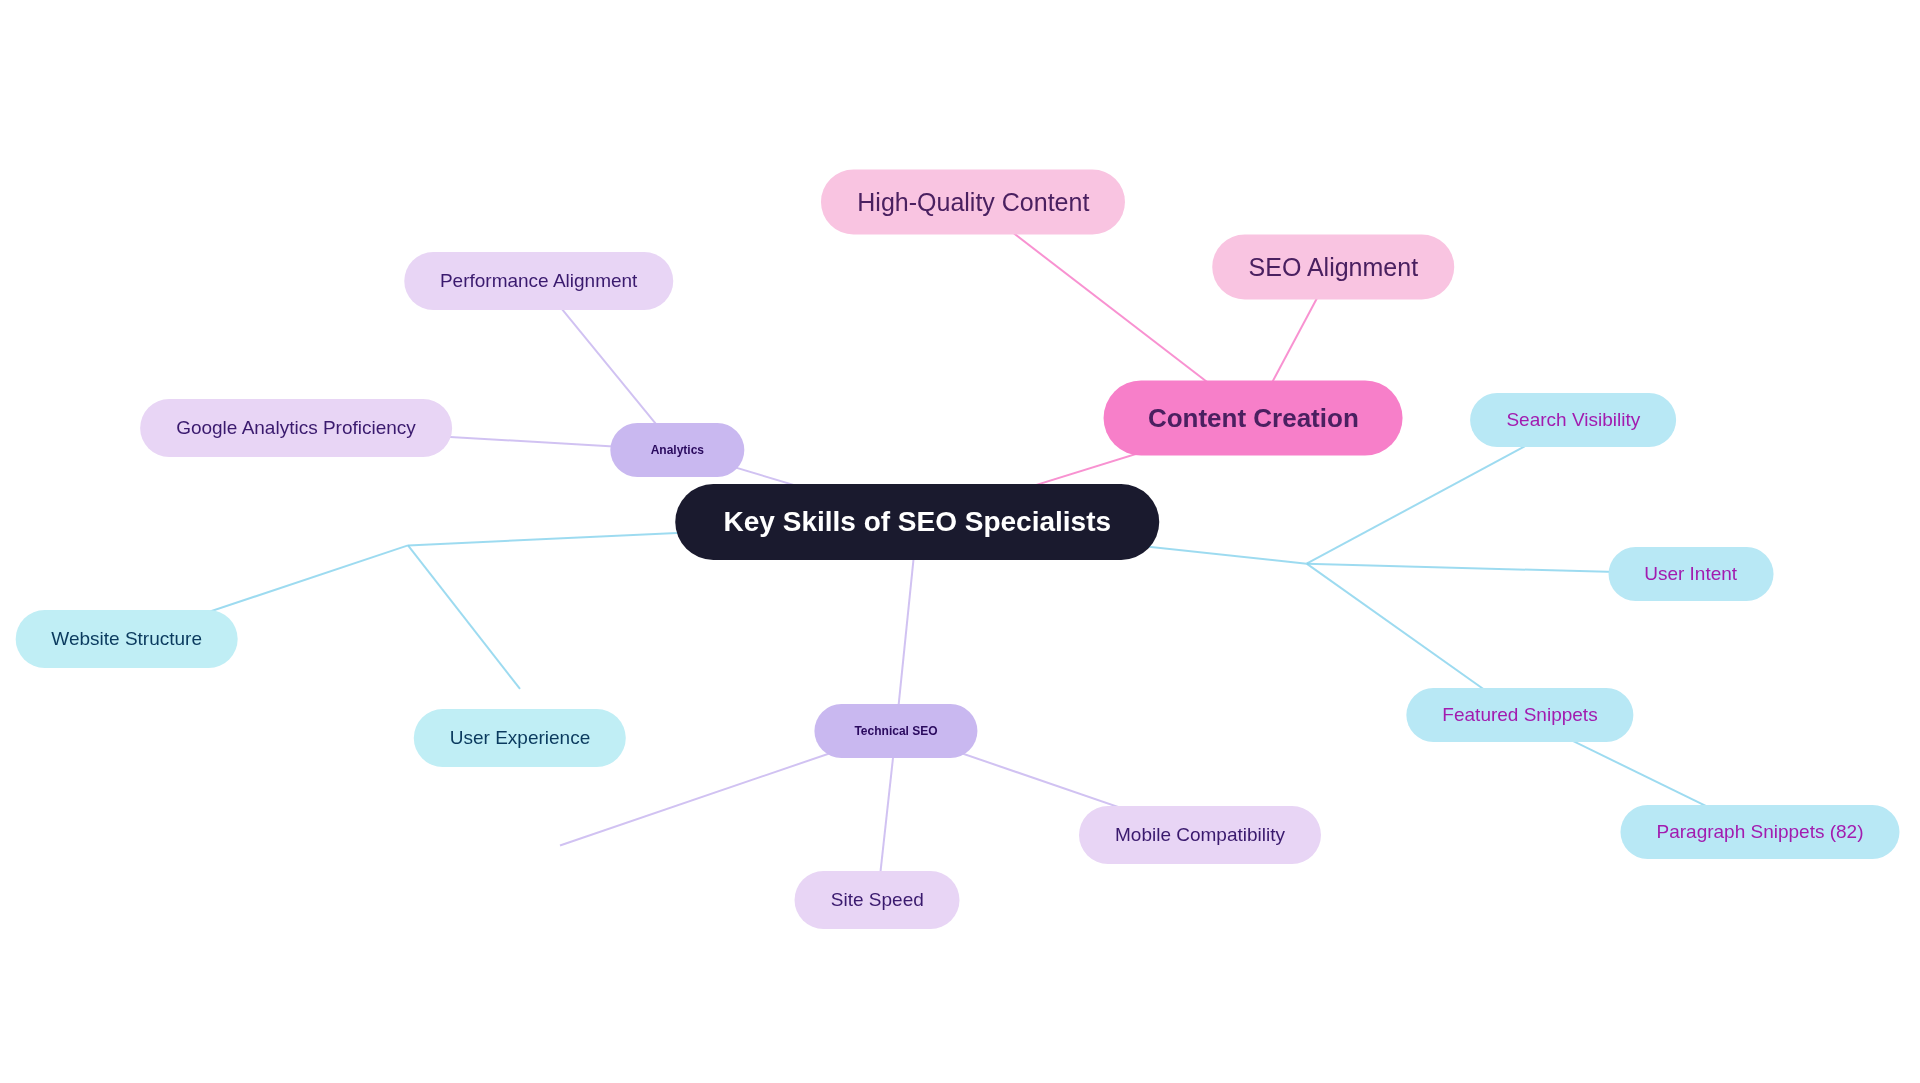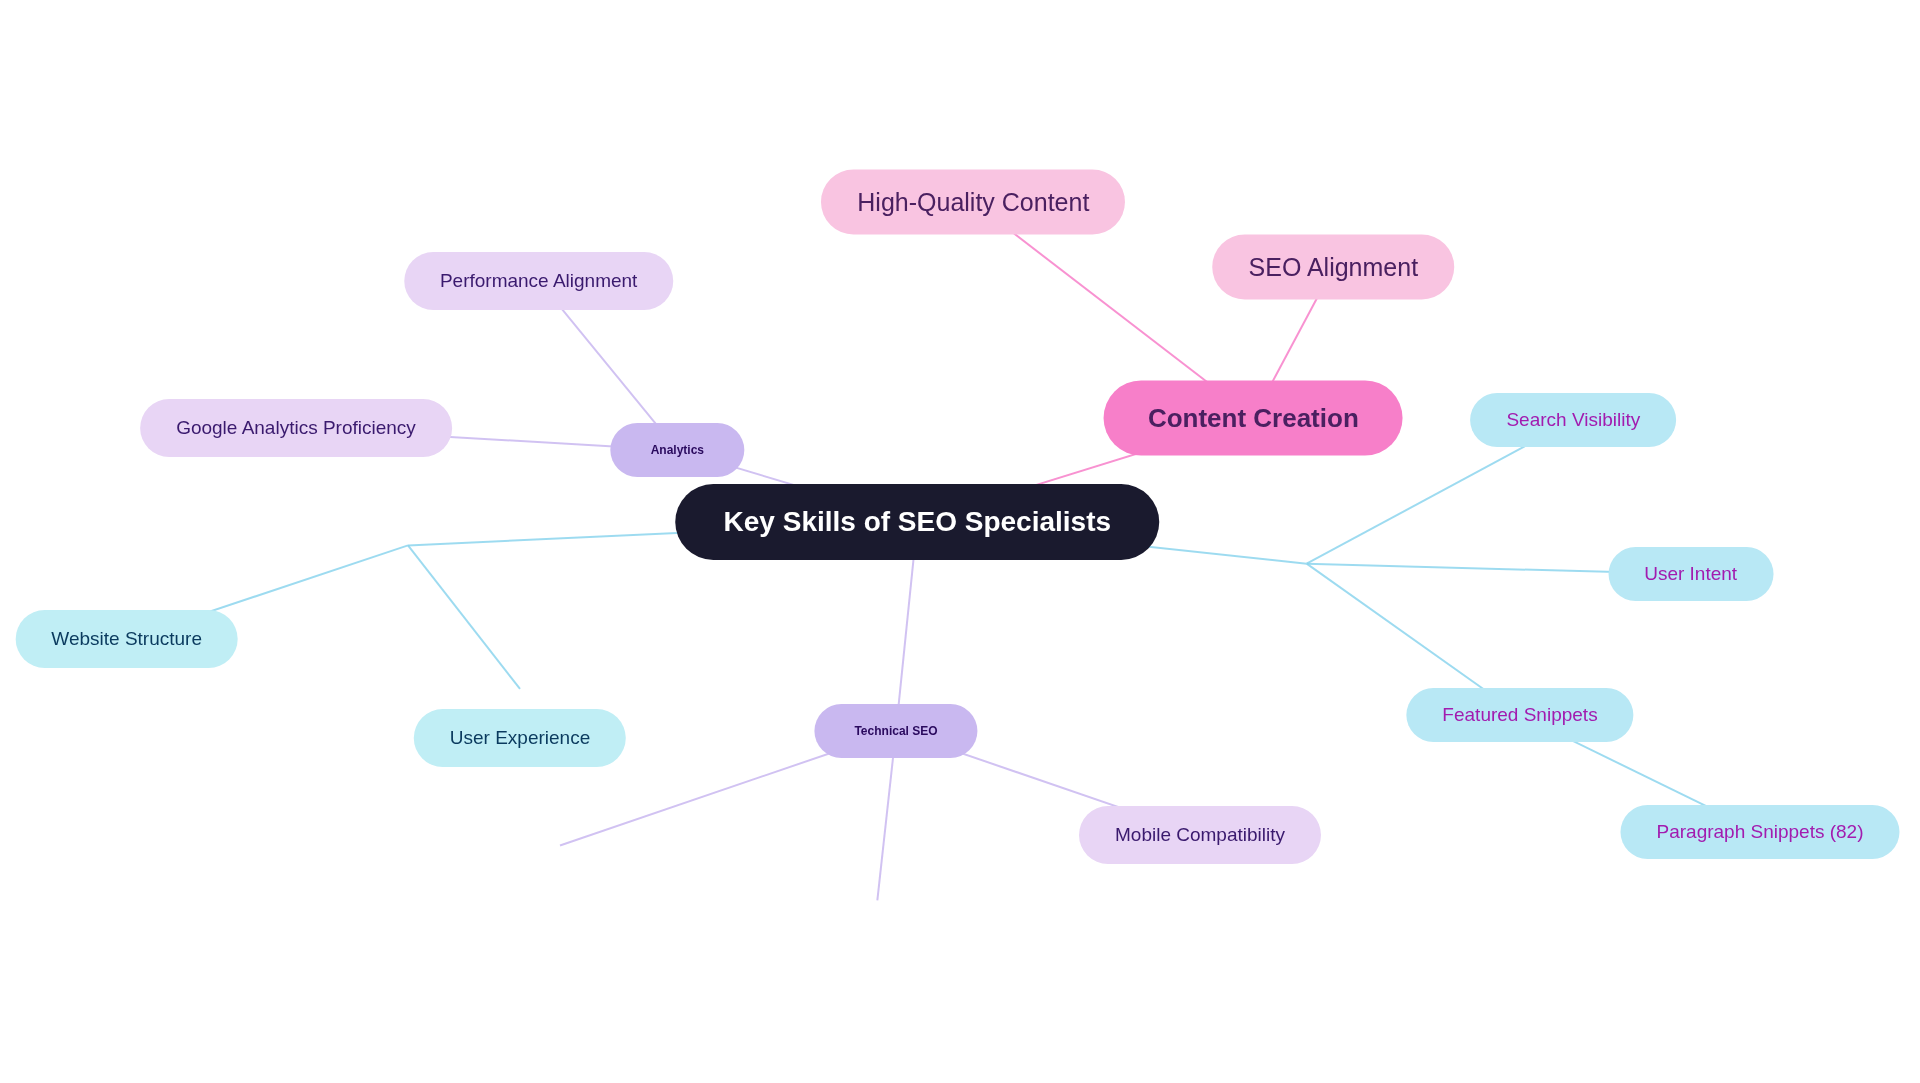--- a/index.html
+++ b/index.html
@@ -123,6 +123,7 @@
     <div class="node node-teal" style="left: 126.667px; top: 639.361px;">Website Structure</div>
     <div class="node node-teal" style="left: 520px; top: 722px; margin-top: 16px;">User Experience</div>
     <div class="node node-purple-medium" style="left: 896px; top: 730.699px;">Technical SEO</div>
+    <div class="node node-purple" style="left: 877.333px; top: 900.325px;">Site Speed</div>
     <div class="node node-purple" style="left: 1200px; top: 835.084px;">Mobile Compatibility</div>
     <div class="node node-blue" style="left: 1573.33px; top: 420.152px;">Search Visibility</div>
     <div class="node node-blue" style="left: 1690.67px; top: 574.12px;">User Intent</div>

